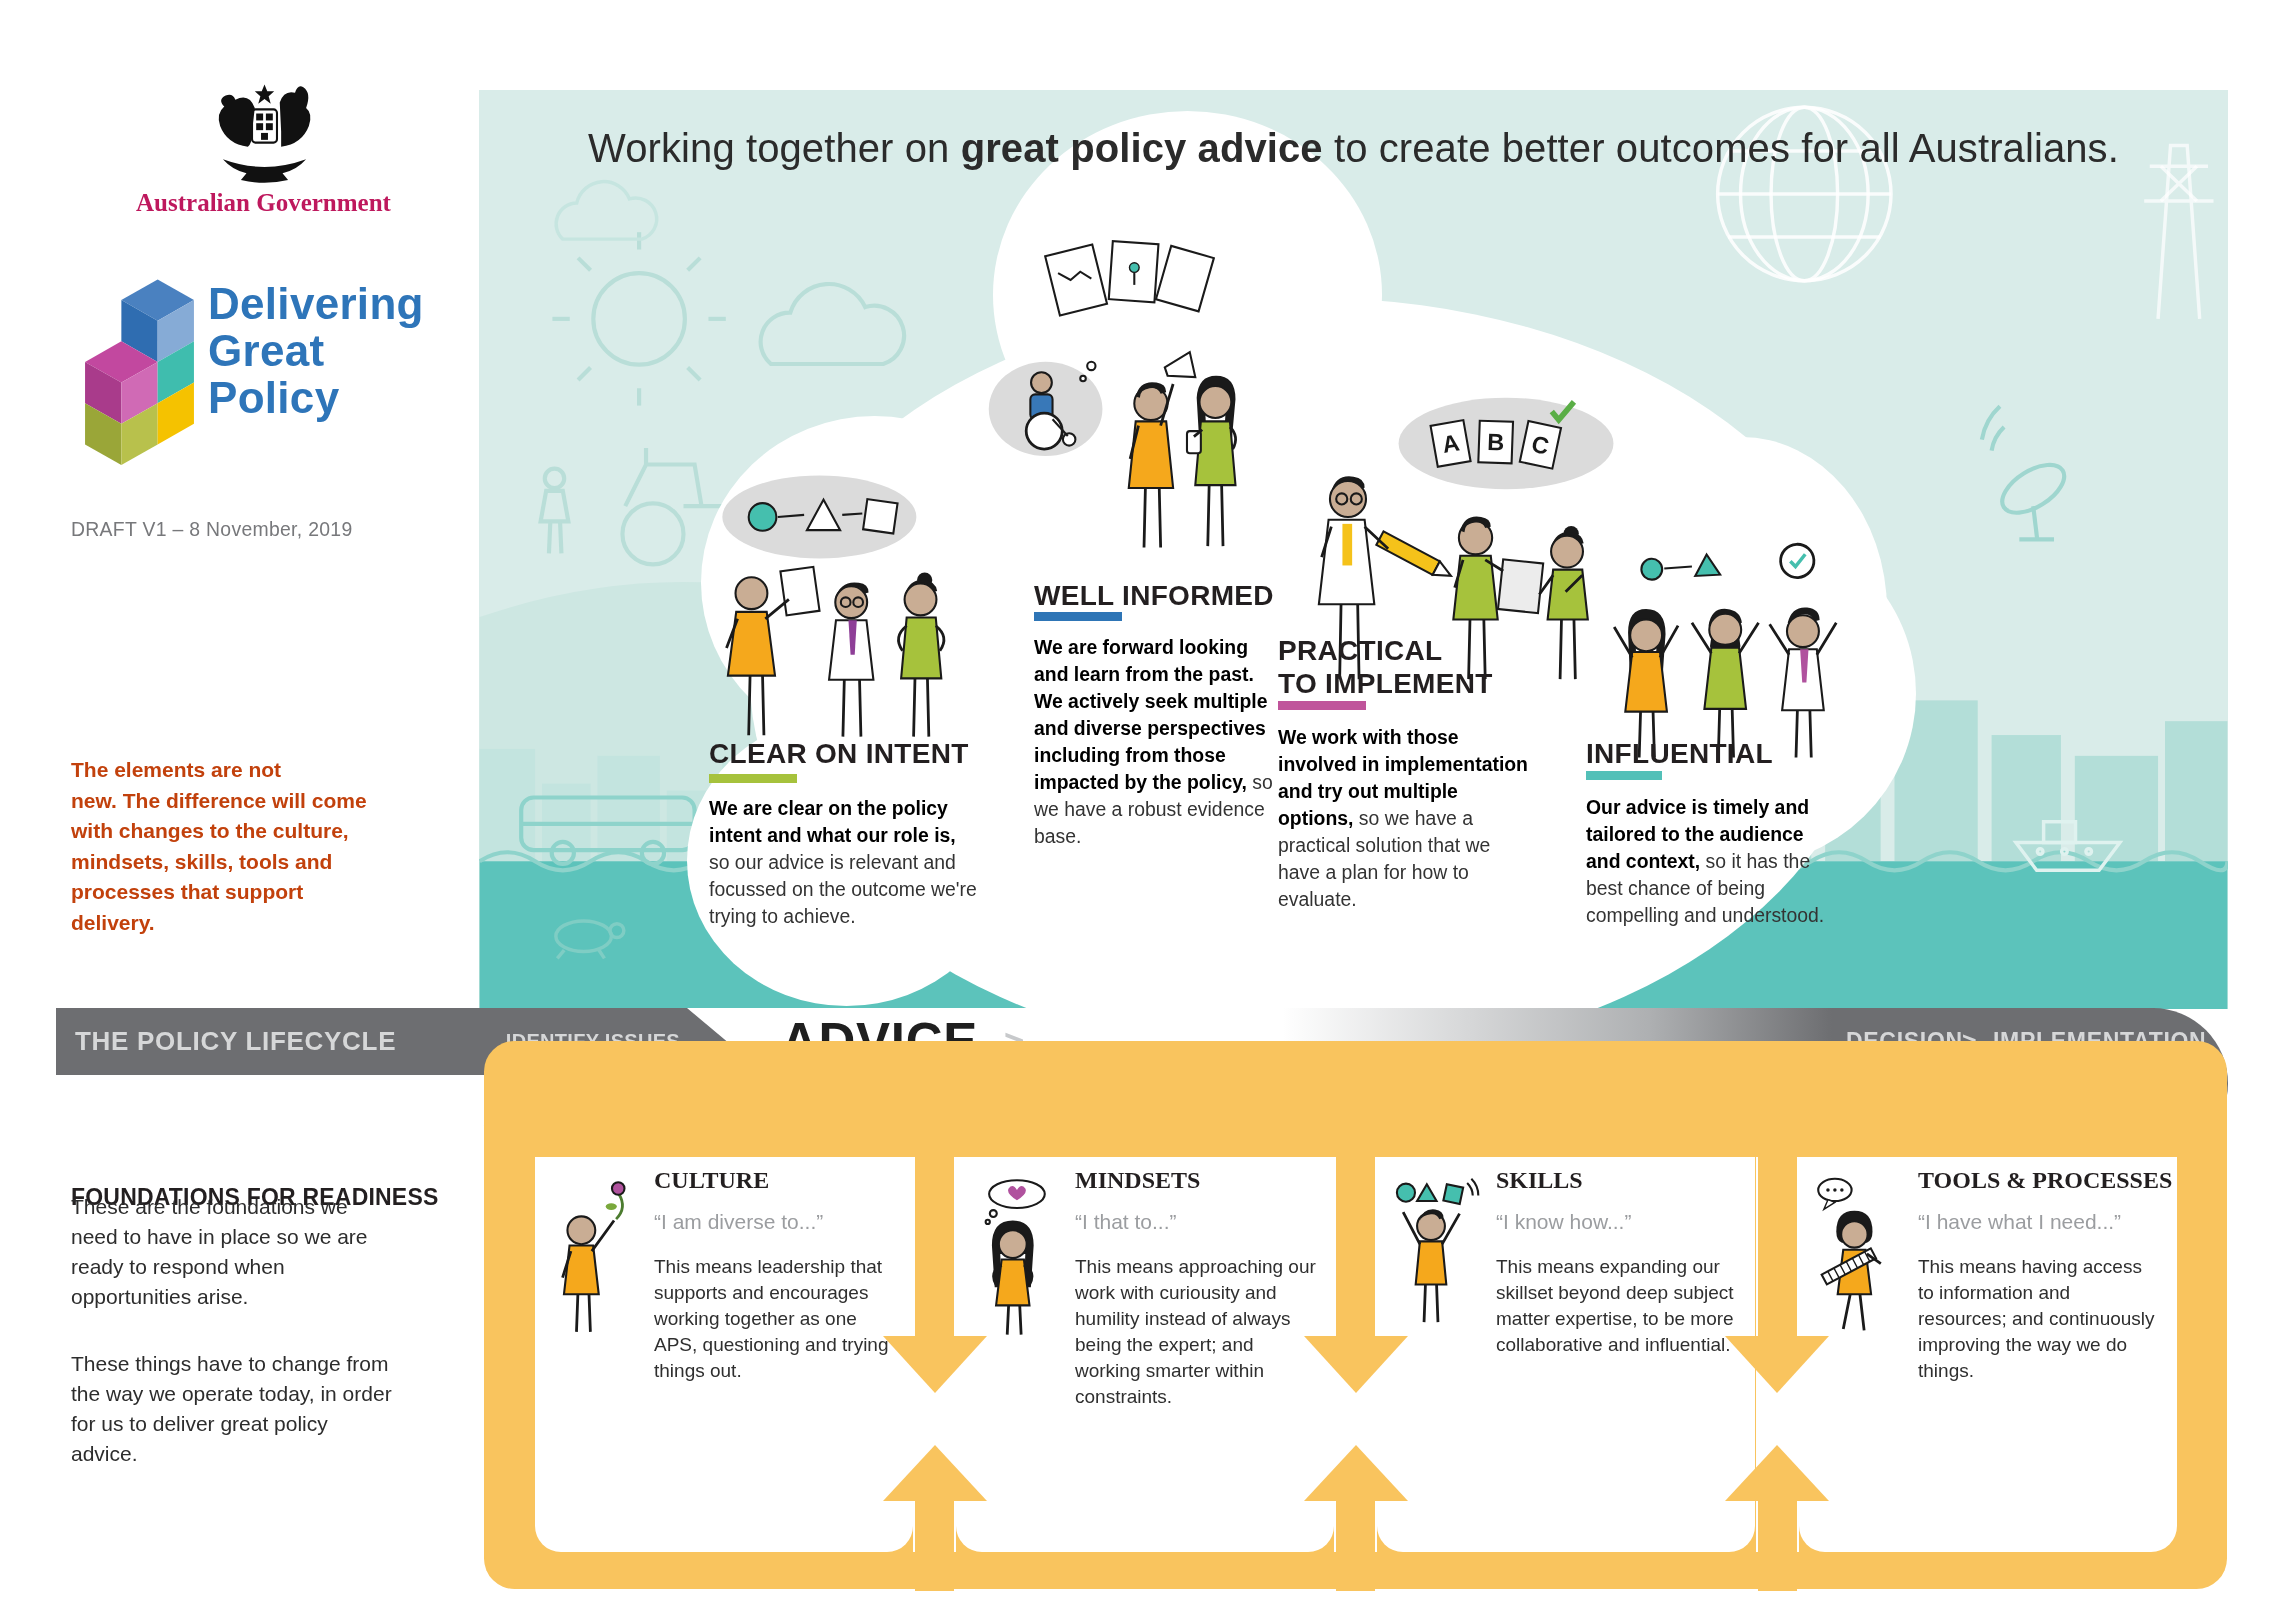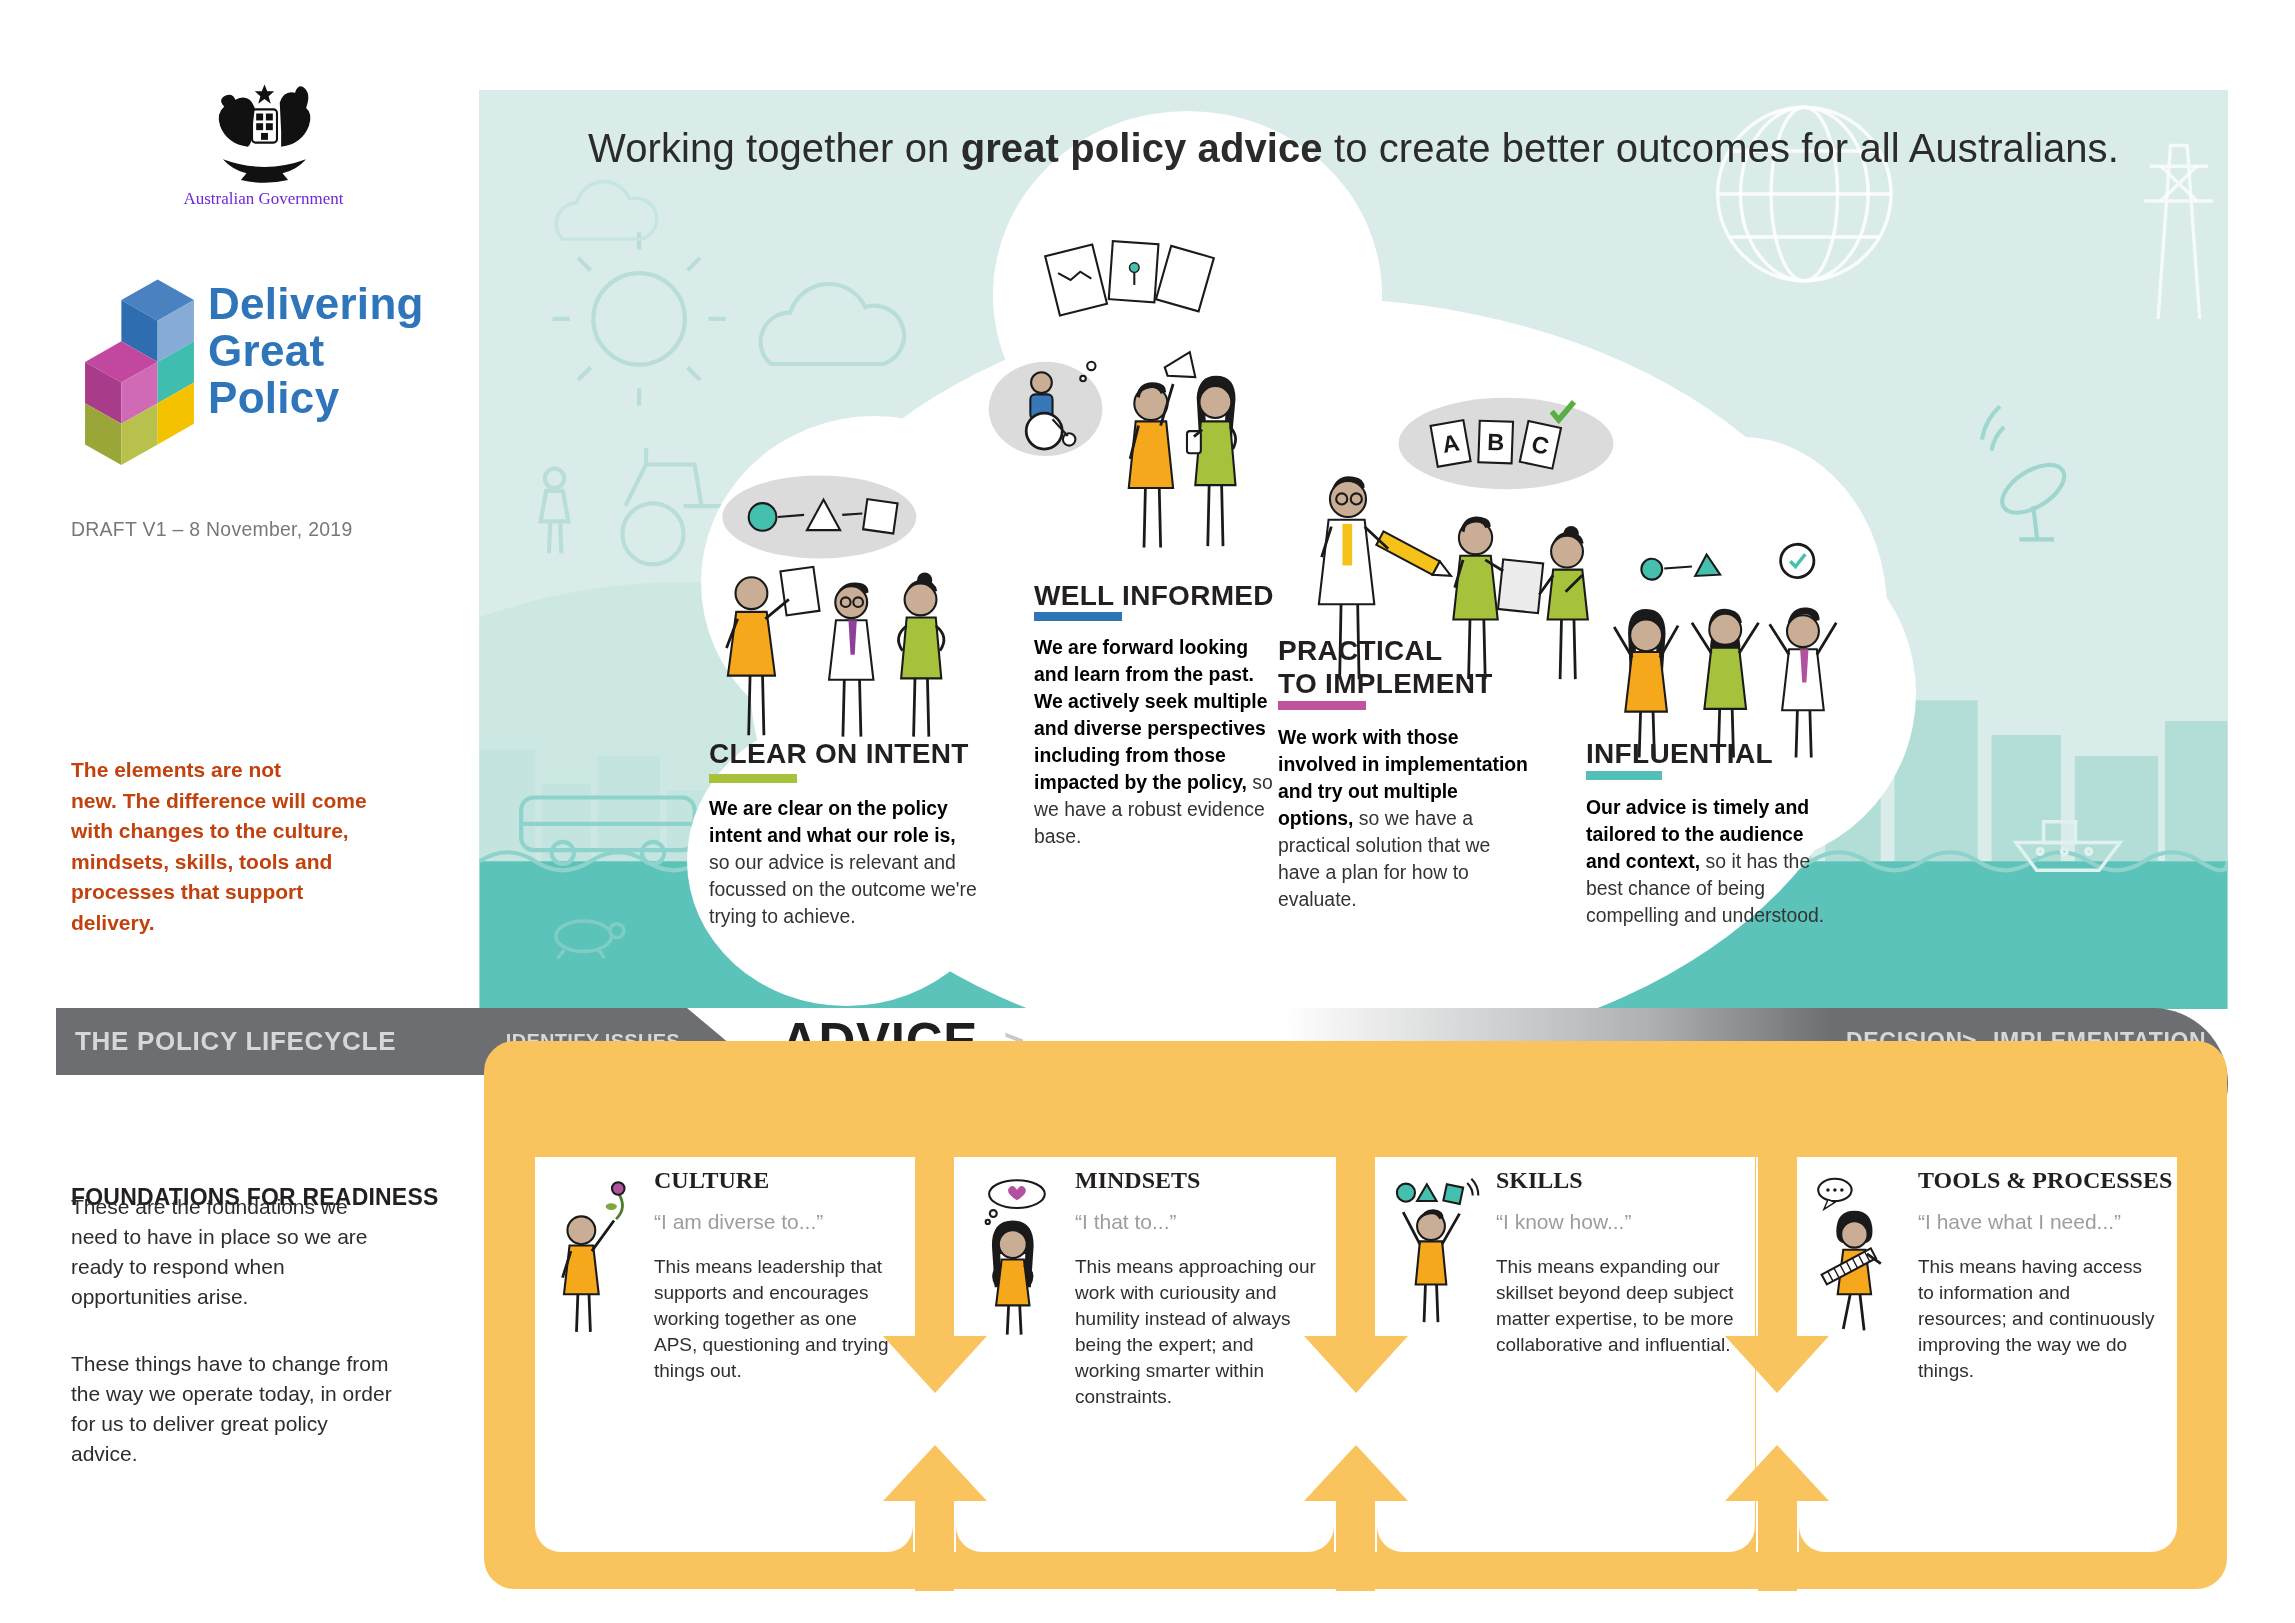--- a/index.html
+++ b/index.html
@@ -9,7 +9,7 @@
 
   
   #gov-label{left:111px;top:189px;width:305px;text-align:center;
-             font-family:"Liberation Serif",serif;font-weight:400;font-size:17px;color:#6d28d9;}
+             font-family:"Liberation Serif",serif;font-weight:700;font-size:25px;color:#be185d;}
   #logo-text{left:208px;top:280px;font-size:44px;font-weight:700;color:#2e75b9;line-height:47px;letter-spacing:0.3px;}
   #draft{left:71px;top:518px;font-size:19.4px;color:#77787b;letter-spacing:0.3px;}
   #side-intro{left:71px;top:554px;width:354px;font-size:21px;line-height:30.5px;color:#2d2d2d;}

